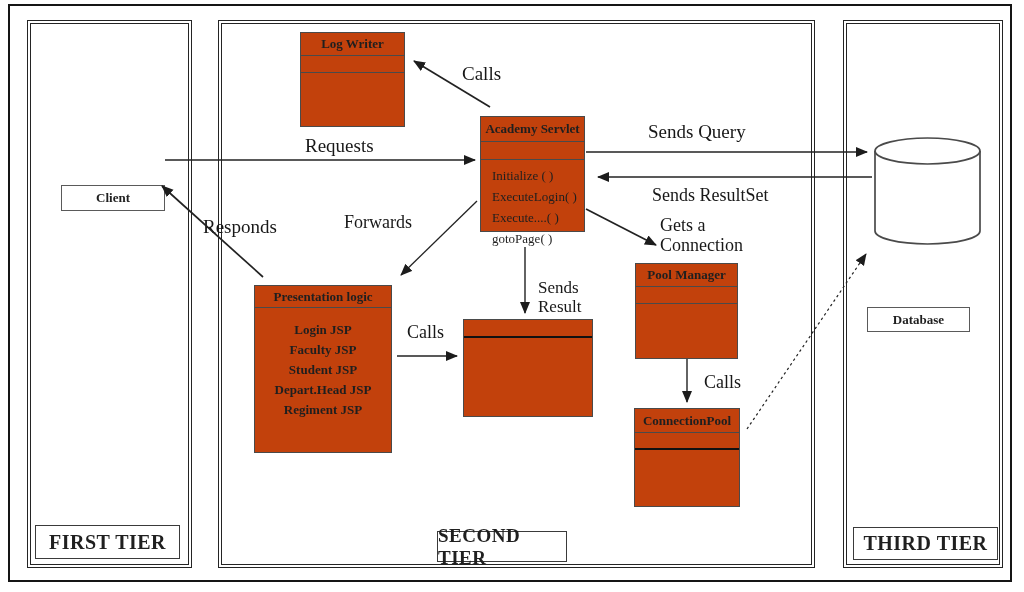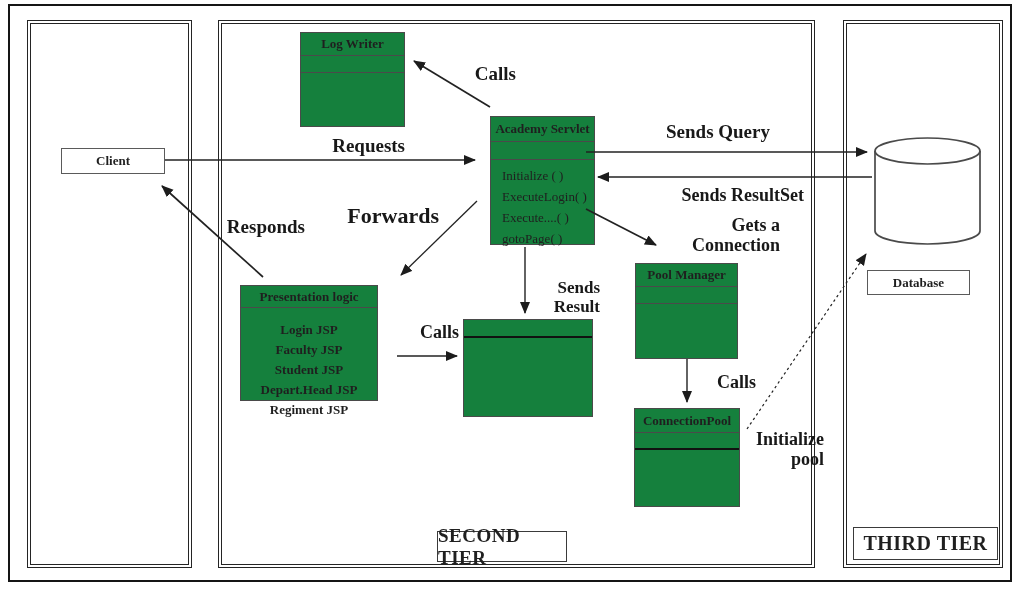--- a/index.html
+++ b/index.html
@@ -12,7 +12,7 @@
   .tier-label{position:absolute;border:1.5px solid #3a3a3a;box-sizing:border-box;background:#fff;
               display:flex;align-items:center;justify-content:center;
               font-weight:bold;font-size:20px;letter-spacing:.5px;}
-  .uml-box{position:absolute;border:1.6px solid #4a4a4a;box-sizing:border-box;background:#15803d;}
+  .uml-box{position:absolute;border:1.6px solid #4a4a4a;box-sizing:border-box;background:#c2410c;}
   .uml-title{display:flex;align-items:center;justify-content:center;
              font-weight:bold;font-size:13px;border-bottom:1.4px solid #4a4a4a;box-sizing:border-box;}
   .uml-mid{border-bottom:1.4px solid #4a4a4a;box-sizing:border-box;}

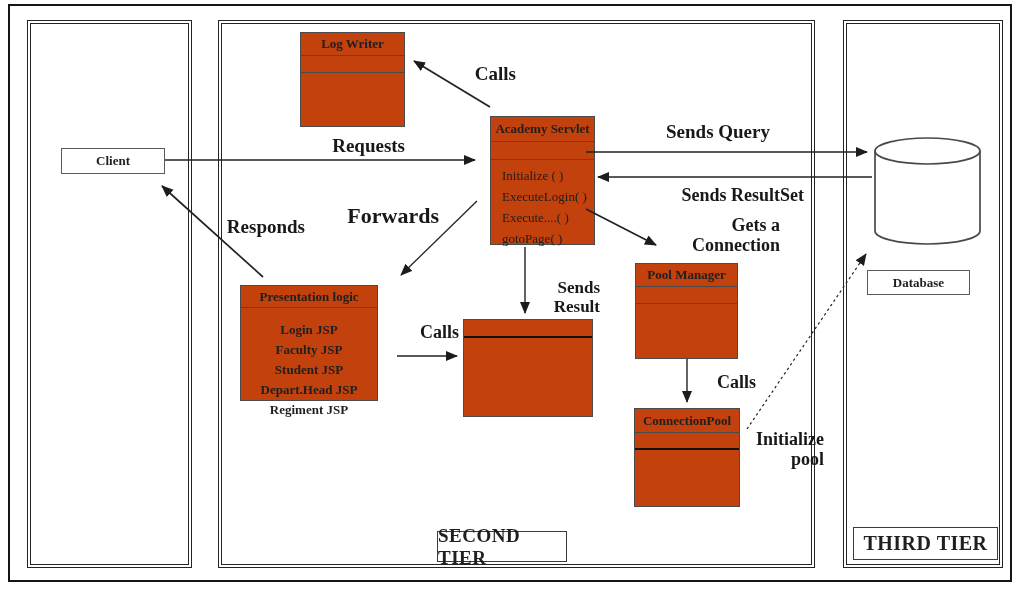--- a/index.html
+++ b/index.html
@@ -21,7 +21,7 @@
   .pages{padding-top:4px;font-weight:bold;font-size:13px;line-height:20px;text-align:center;margin-top:8px;}
   .simple-box{position:absolute;border:1.6px solid #5a5a5a;box-sizing:border-box;background:#fff;
               display:flex;align-items:center;justify-content:center;font-weight:bold;font-size:13px;}
-  .flow-label{position:absolute;font-weight:bold;text-align:right;line-height:1.12;color:#181818;}
+  .flow-label{position:absolute;font-weight:normal;text-align:left;line-height:1.12;color:#181818;}
   svg.wires{position:absolute;left:0;top:0;width:1024px;height:592px;pointer-events:none;}
 </style>
 </head>

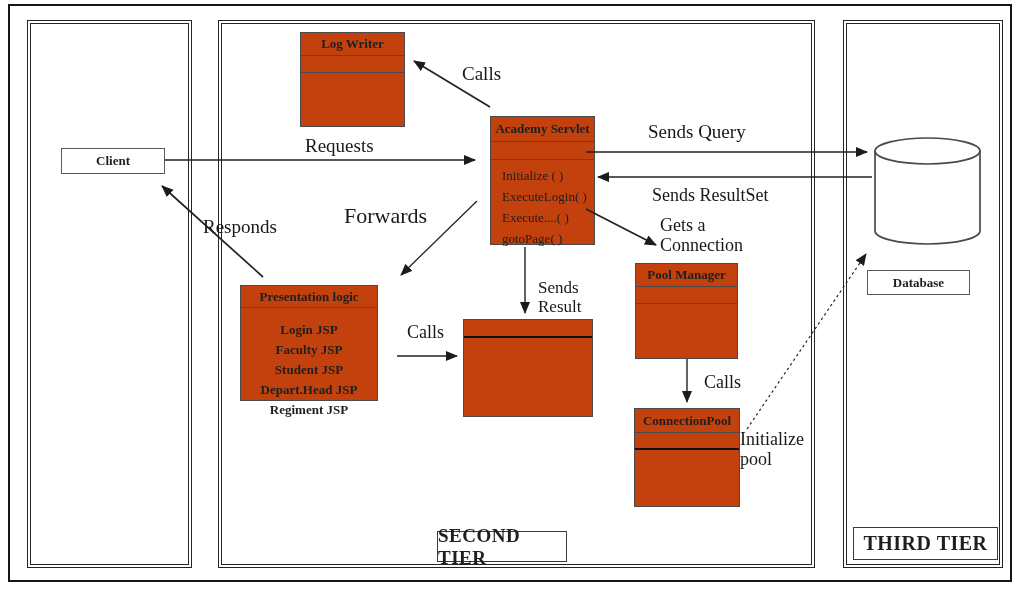--- a/index.html
+++ b/index.html
@@ -58,7 +58,7 @@
     <div></div>
   </div>
 
-  <div class="uml-box" style="left:480px;top:116px;width:105px;height:129px;margin-left:10px;">
+  <div class="uml-box" style="left:480px;top:116px;width:105px;height:116px;">
     <div class="uml-title" style="height:25px;">Academy Servlet</div>
     <div class="uml-mid" style="height:18px;"></div>
     <div class="methods">

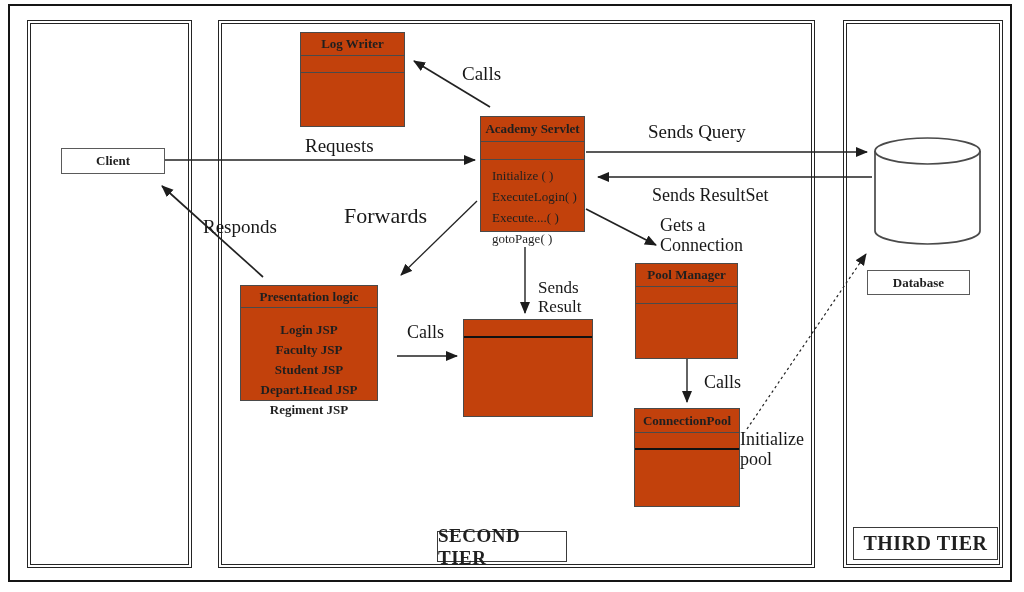--- a/index.html
+++ b/index.html
@@ -20,7 +20,7 @@
   .methods{padding:5px 0 0 11px;font-weight:normal;font-size:13px;line-height:21px;text-align:left;}
   .pages{padding-top:4px;font-weight:bold;font-size:13px;line-height:20px;text-align:center;margin-top:8px;}
   .simple-box{position:absolute;border:1.6px solid #5a5a5a;box-sizing:border-box;background:#fff;
-              display:flex;align-items:center;justify-content:center;font-weight:bold;font-size:13px;}
+              display:flex;align-items:center;justify-content:center;font-weight:bold;font-size:13px;margin-top:37px;}
   .flow-label{position:absolute;font-weight:normal;text-align:left;line-height:1.12;color:#181818;}
   svg.wires{position:absolute;left:0;top:0;width:1024px;height:592px;pointer-events:none;}
 </style>

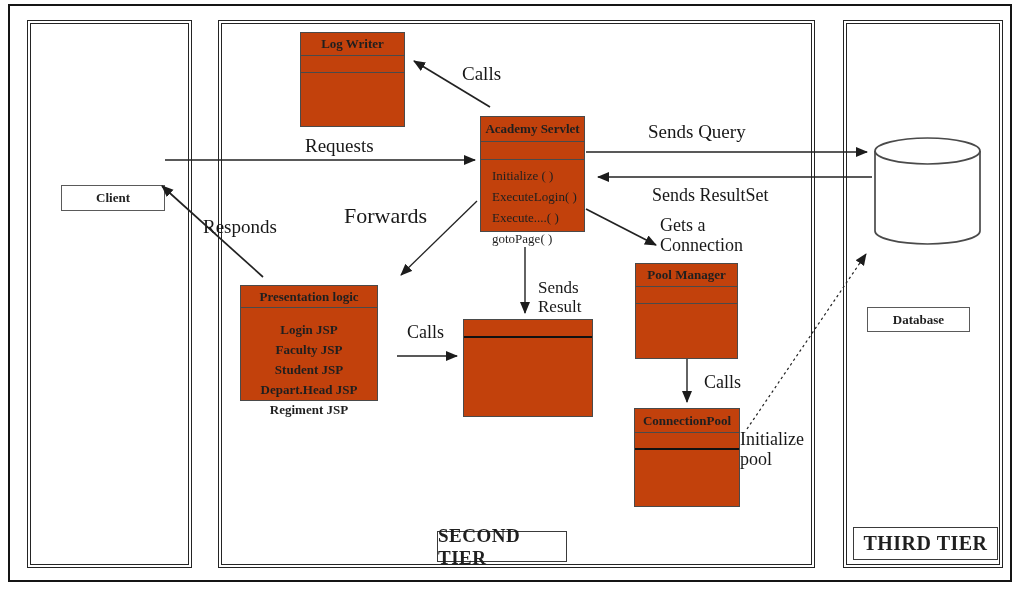--- a/index.html
+++ b/index.html
@@ -104,7 +104,7 @@
   <div class="flow-label" style="left:462px;top:63px;width:54px;font-size:19px;">Calls</div>
   <div class="flow-label" style="left:305px;top:135px;width:100px;font-size:19px;">Requests</div>
   <div class="flow-label" style="left:203px;top:216px;width:102px;font-size:19px;">Responds</div>
-  <div class="flow-label" style="left:344px;top:204px;width:95px;font-size:22px;">Forwards</div>
+  <div class="flow-label" style="left:344px;top:212px;width:95px;font-size:18px;">Forwards</div>
   <div class="flow-label" style="left:648px;top:121px;width:122px;font-size:19px;">Sends Query</div>
   <div class="flow-label" style="left:652px;top:185px;width:152px;font-size:18px;">Sends ResultSet</div>
   <div class="flow-label" style="left:660px;top:215px;width:120px;font-size:18px;">Gets a Connection</div>

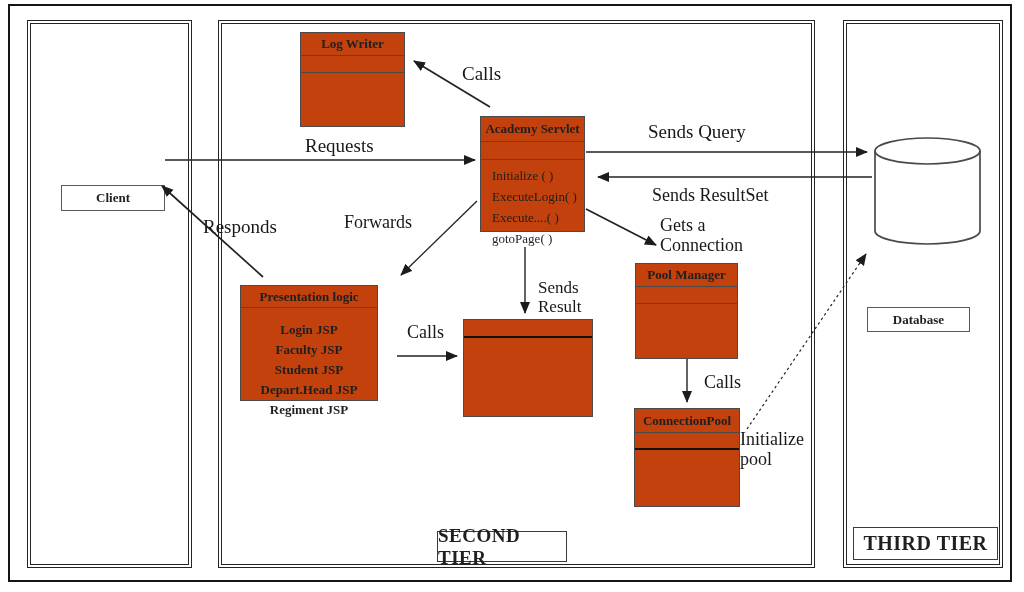--- a/index.html
+++ b/index.html
@@ -69,7 +69,7 @@
     </div>
   </div>
 
-  <div class="uml-box" style="left:240px;top:285px;width:138px;height:116px;">
+  <div class="uml-box" style="left:254px;top:285px;width:138px;height:168px;">
     <div class="uml-title" style="height:22px;font-size:13px;font-weight:bold;border-bottom:1.4px solid #4a4a4a;">Presentation logic</div>
     <div class="pages">
       <div>Login JSP</div>

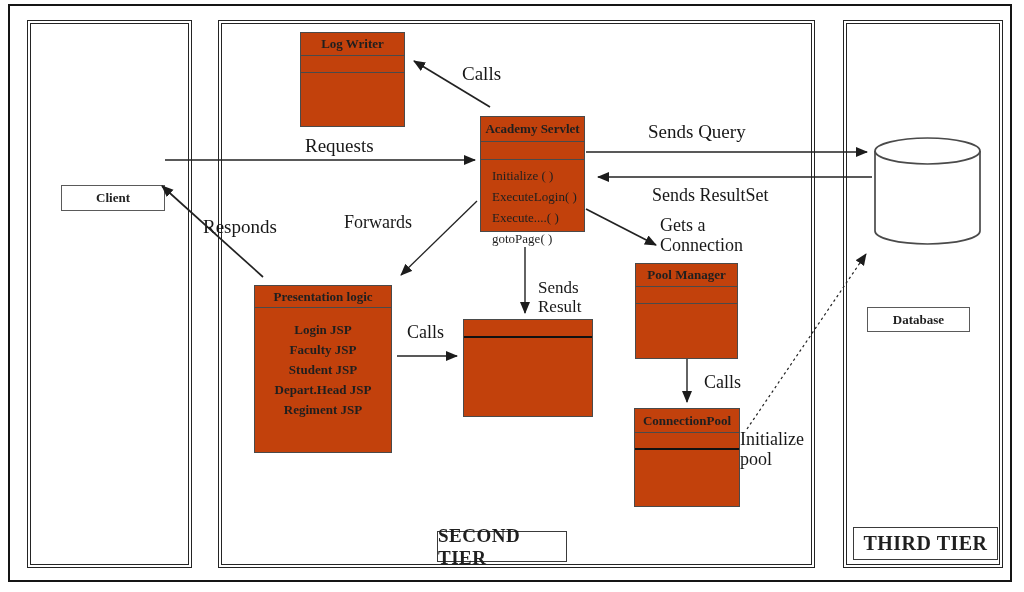--- a/index.html
+++ b/index.html
@@ -111,7 +111,6 @@
   <div class="flow-label" style="left:538px;top:278px;width:62px;font-size:17px;">Sends Result</div>
   <div class="flow-label" style="left:407px;top:322px;width:52px;font-size:18px;">Calls</div>
   <div class="flow-label" style="left:704px;top:372px;width:52px;font-size:18px;">Calls</div>
-  <div class="flow-label" style="left:740px;top:429px;width:84px;font-size:18px;">Initialize pool</div>
 
   <svg class="wires" viewBox="0 0 1024 592">
     <defs>

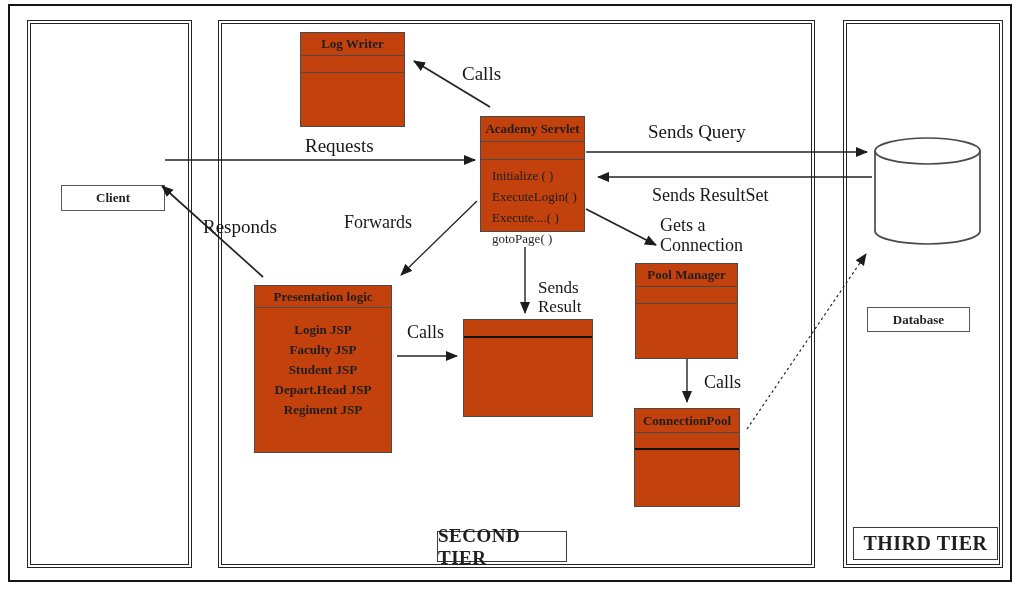--- a/index.html
+++ b/index.html
@@ -41,6 +41,9 @@
     <div class="tier-inner"></div>
   </div>
 
+  <div class="tier-label" style="left:35px;top:525px;width:145px;height:34px;">
+    <span>FIRST TIER</span>
+  </div>
   <div class="tier-label" style="left:437px;top:531px;width:130px;height:31px;font-size:19px;">
     <span>SECOND TIER</span>
   </div>

